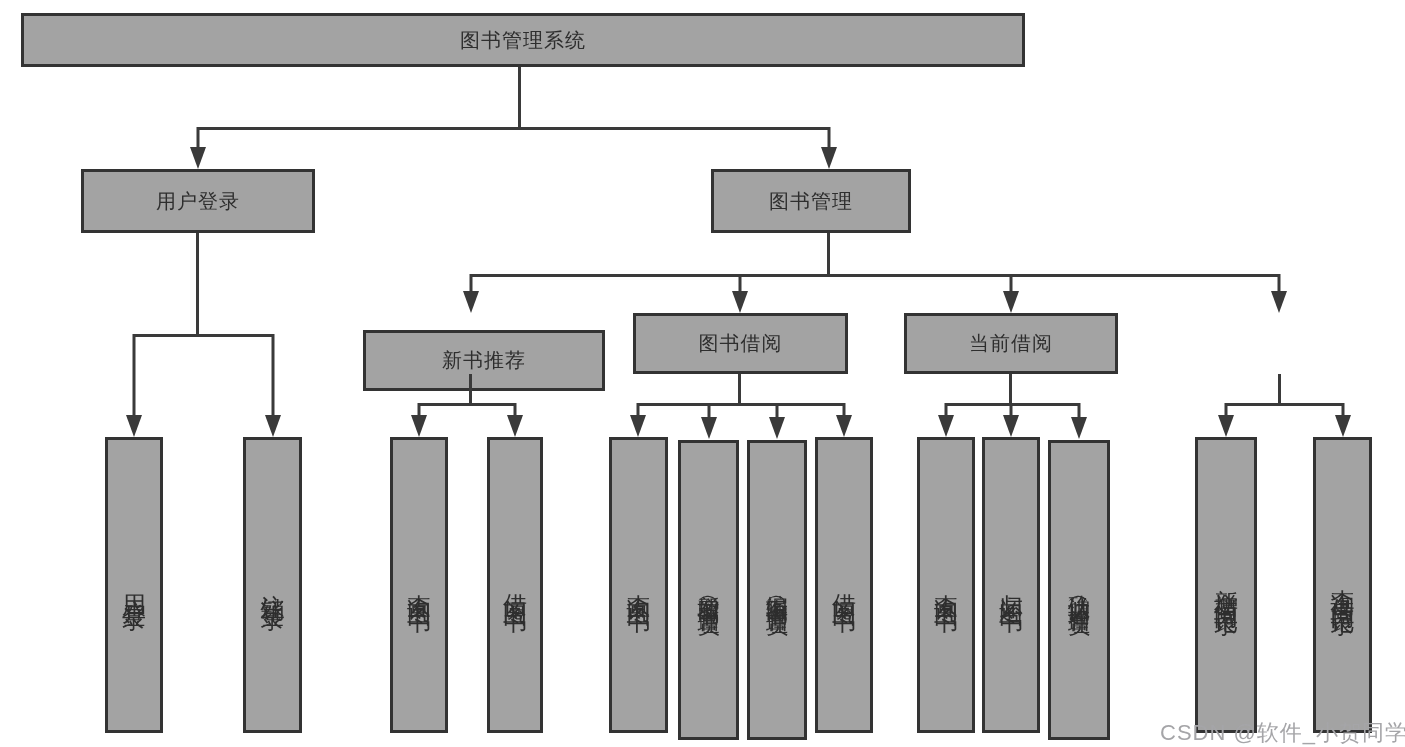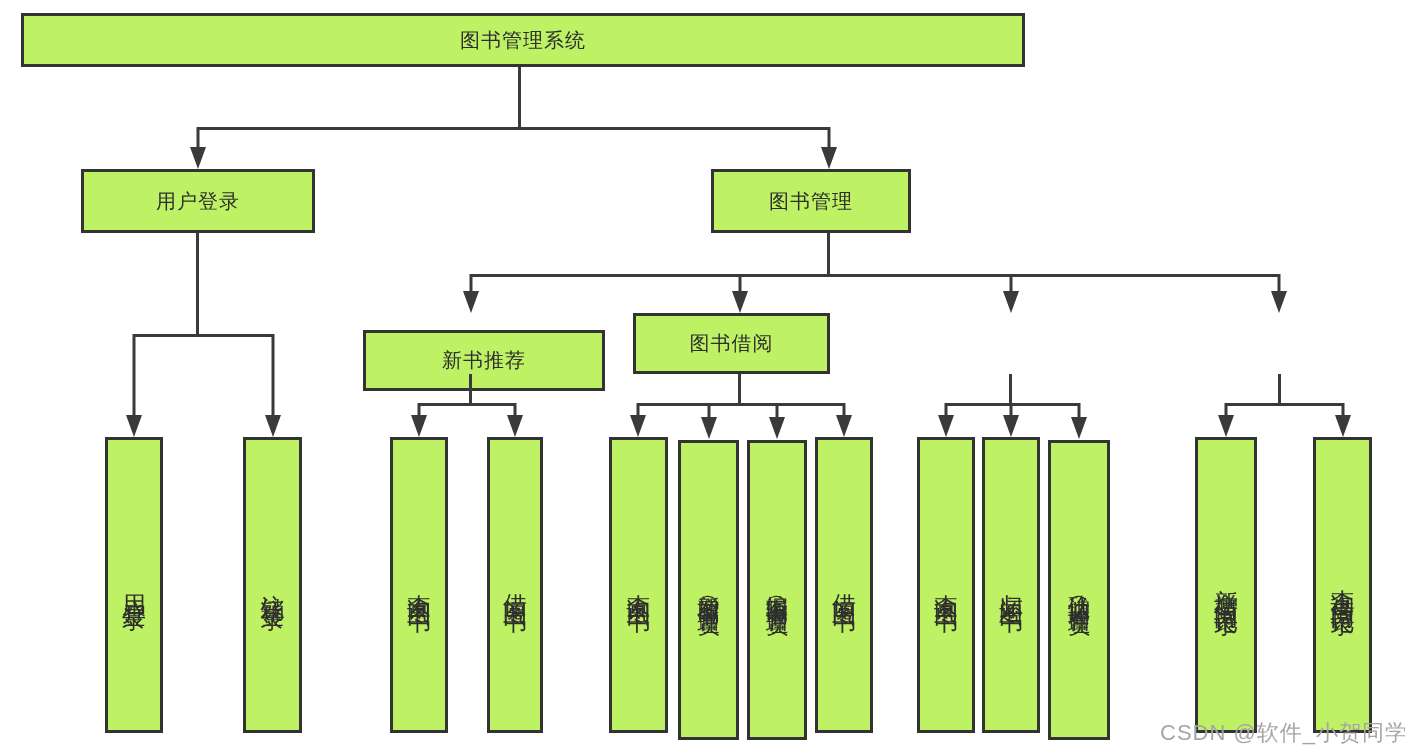--- a/index.html
+++ b/index.html
@@ -19,7 +19,7 @@
   }
   .node{
     position:absolute;
-    background:#bef264;
+    background:#a3a3a3;
     border:3px solid var(--border);
     box-sizing:border-box;
     display:flex;

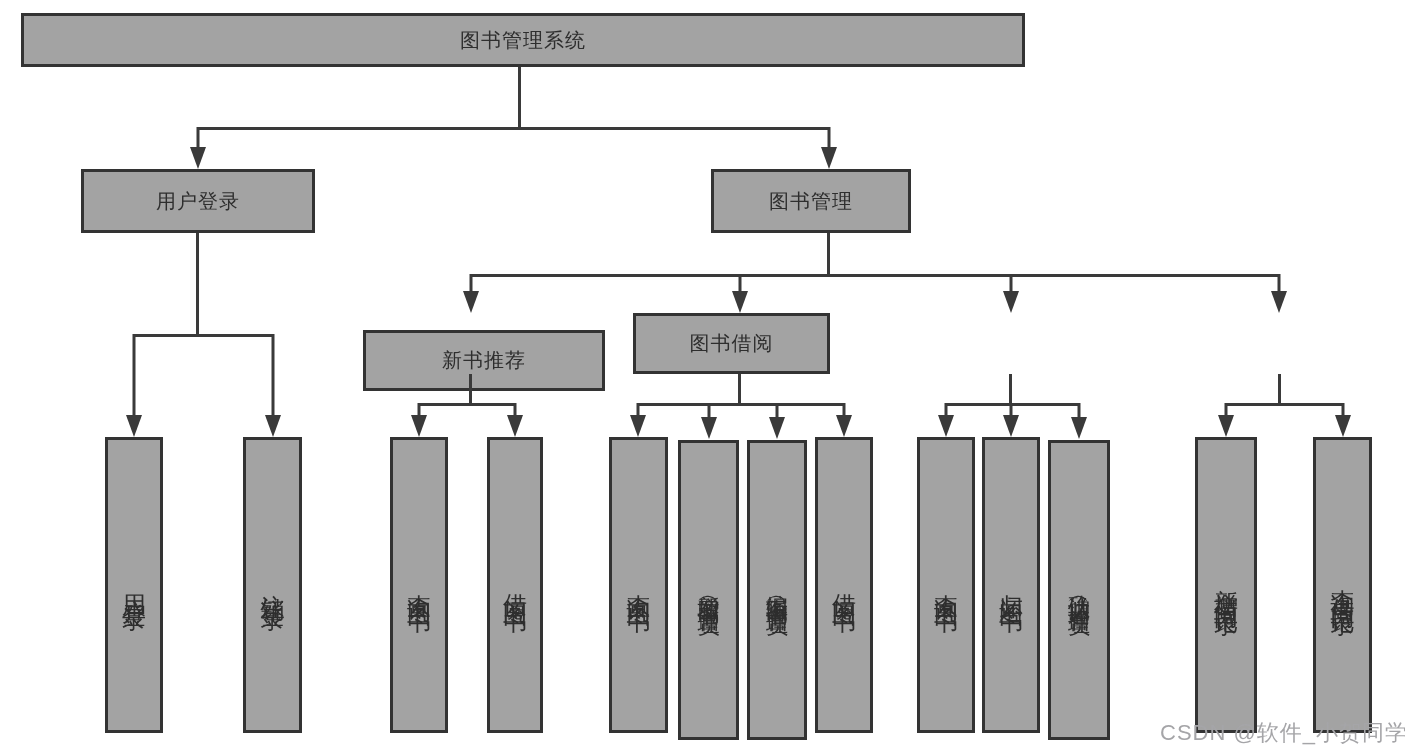--- a/index.html
+++ b/index.html
@@ -86,7 +86,7 @@
   <div class="arrow" style="left:1271px;top:274px;height:39px"></div>
 
   <div class="node h" style="left:363px;top:330px;width:242px;height:61px">新书推荐</div>
-  <div class="node h" style="left:633px;top:313px;width:197px;height:61px">图书借阅</div>
+  <div class="node h" style="left:633px;top:313px;width:215px;height:61px">图书借阅</div>
 
   <div class="vline" style="left:469px;top:374px;height:31px"></div>
   <div class="vline" style="left:738px;top:374px;height:31px"></div>

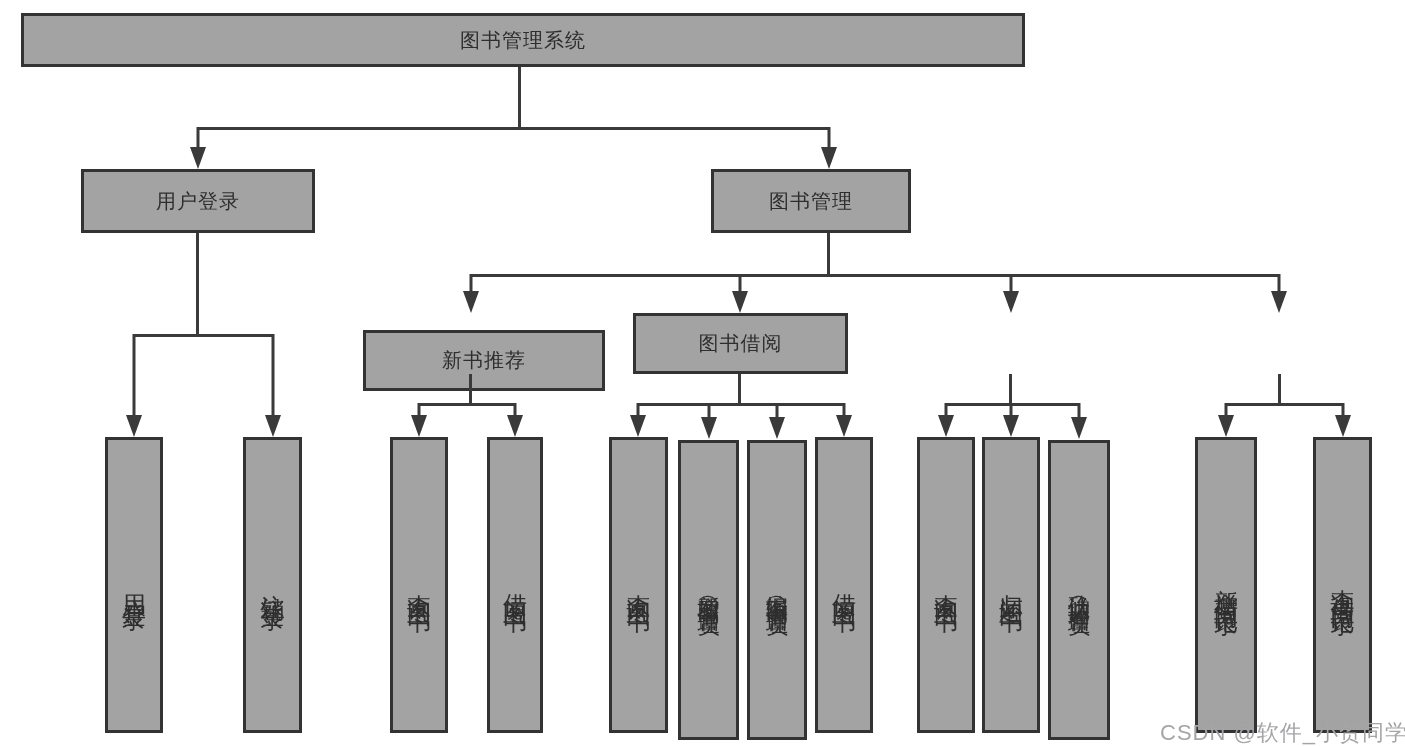--- a/index.html
+++ b/index.html
@@ -87,6 +87,7 @@
 
   <div class="node h" style="left:363px;top:330px;width:242px;height:61px">新书推荐</div>
   <div class="node h" style="left:633px;top:313px;width:215px;height:61px">图书借阅</div>
+  <div class="node h" style="left:904px;top:313px;width:214px;height:61px">当前借阅</div>
 
   <div class="vline" style="left:469px;top:374px;height:31px"></div>
   <div class="vline" style="left:738px;top:374px;height:31px"></div>

